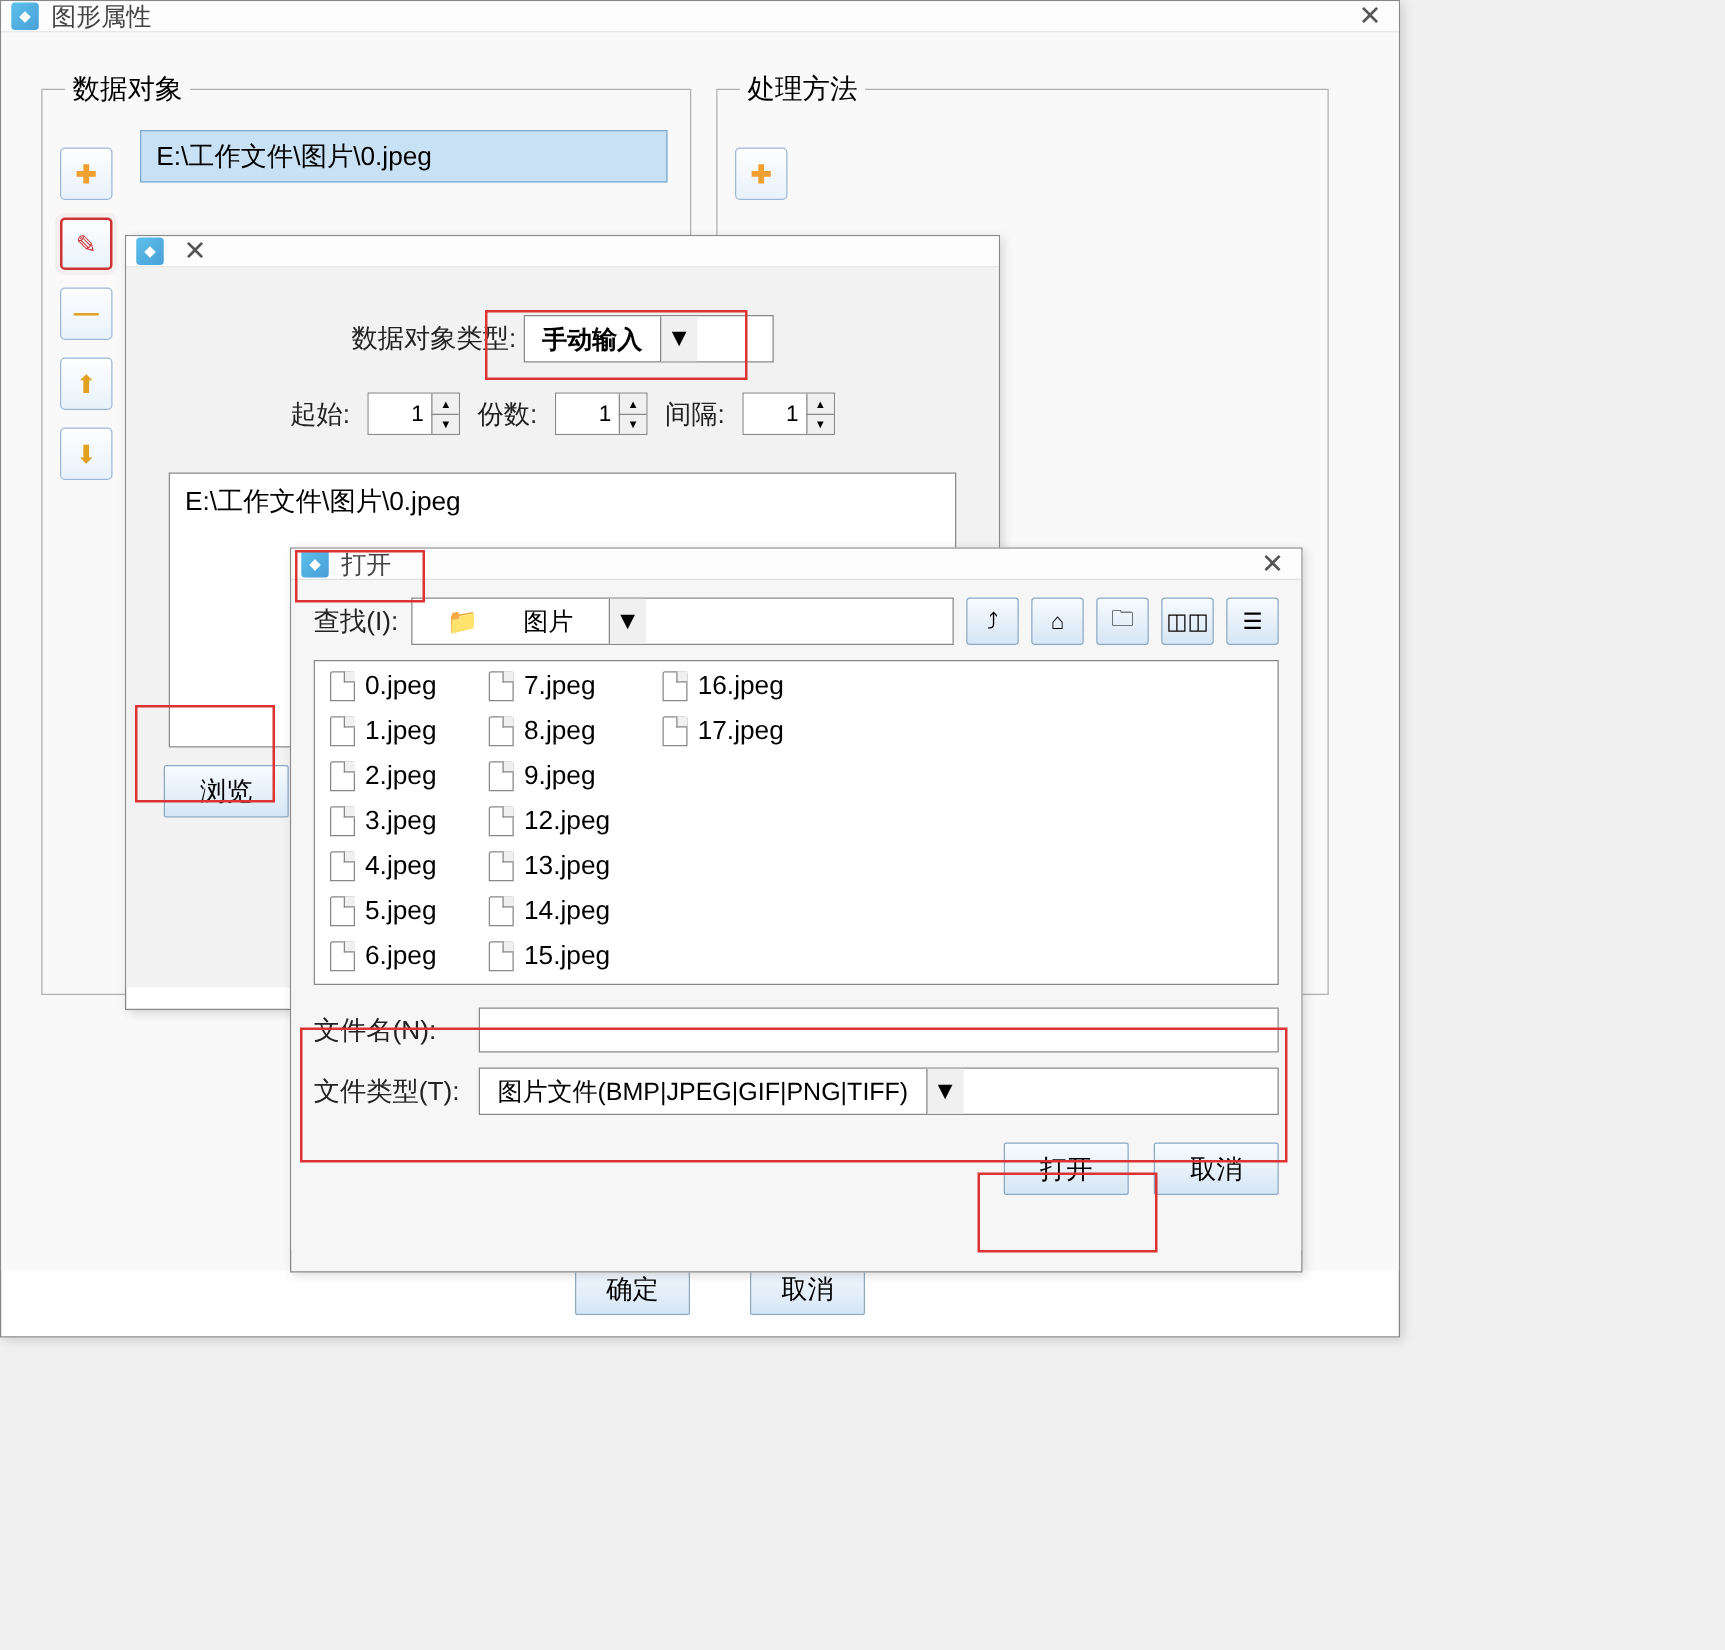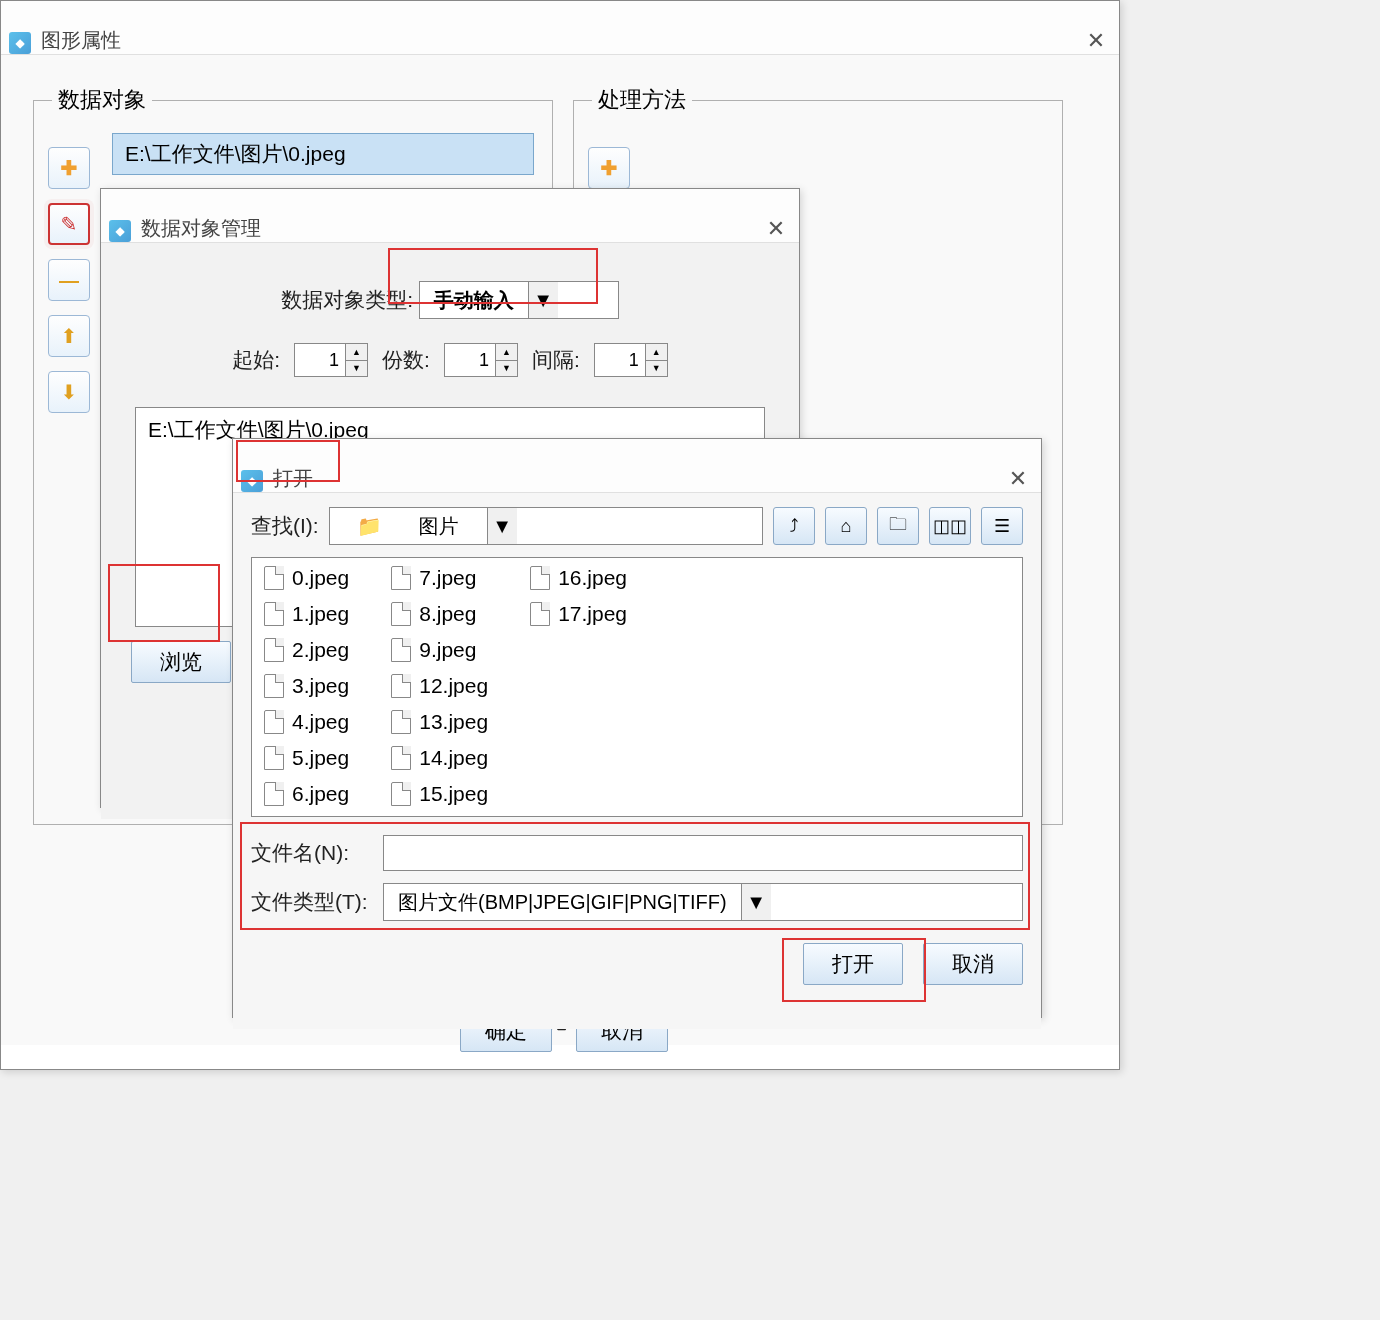--- a/index.html
+++ b/index.html
@@ -6,7 +6,7 @@
 body { margin: 0; background: #f0f0f0; width: 1380px; height: 1320px; position: relative; overflow: hidden; font-size: 20px; }
 
 .win { position: absolute; background: #fff; border: 1px solid #888; box-shadow: 2px 2px 8px rgba(0,0,0,0.15); }
-.titlebar { height: 54px; display: flex; align-items: flex-end; padding: 0 8px; background: #fdfdfd; border-bottom: 1px solid #e0e0e0; }
+.titlebar { height: 25px; display: flex; align-items: center; padding: 0 8px; background: #fdfdfd; border-bottom: 1px solid #e0e0e0; }
 .titlebar .ticon { width: 22px; height: 22px; background: linear-gradient(135deg,#5bc0eb,#4a9fd8); border-radius: 3px; margin-right: 10px; display:inline-flex; align-items:center; justify-content:center; }
 .titlebar .ticon::after{content:"◆"; color:#fff; font-size:12px;}
 .titlebar .ttext { flex: 1; color: #444; font-size: 20px; }

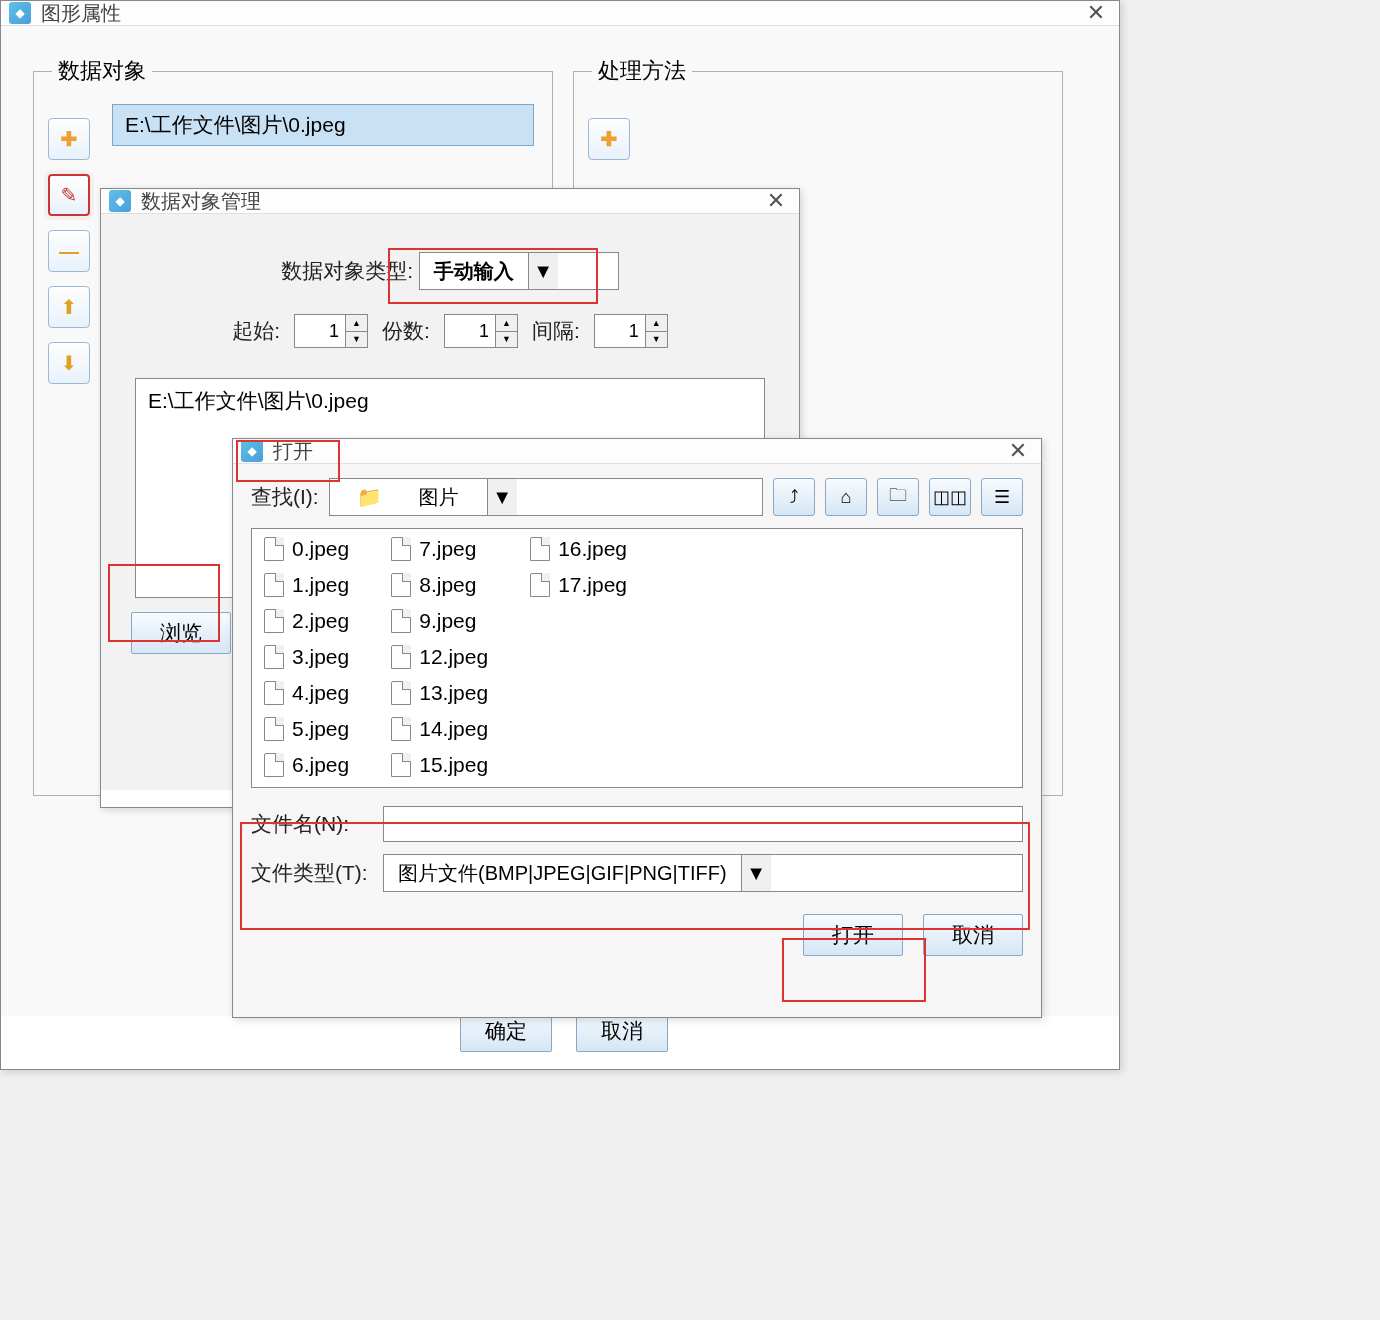--- a/index.html
+++ b/index.html
@@ -117,7 +117,6 @@
 <div id="win-mgmt" class="win">
   <div class="titlebar">
     <span class="ticon"></span>
-    <span class="ttext">数据对象管理</span>
     <span class="close">✕</span>
   </div>
   <div class="body">

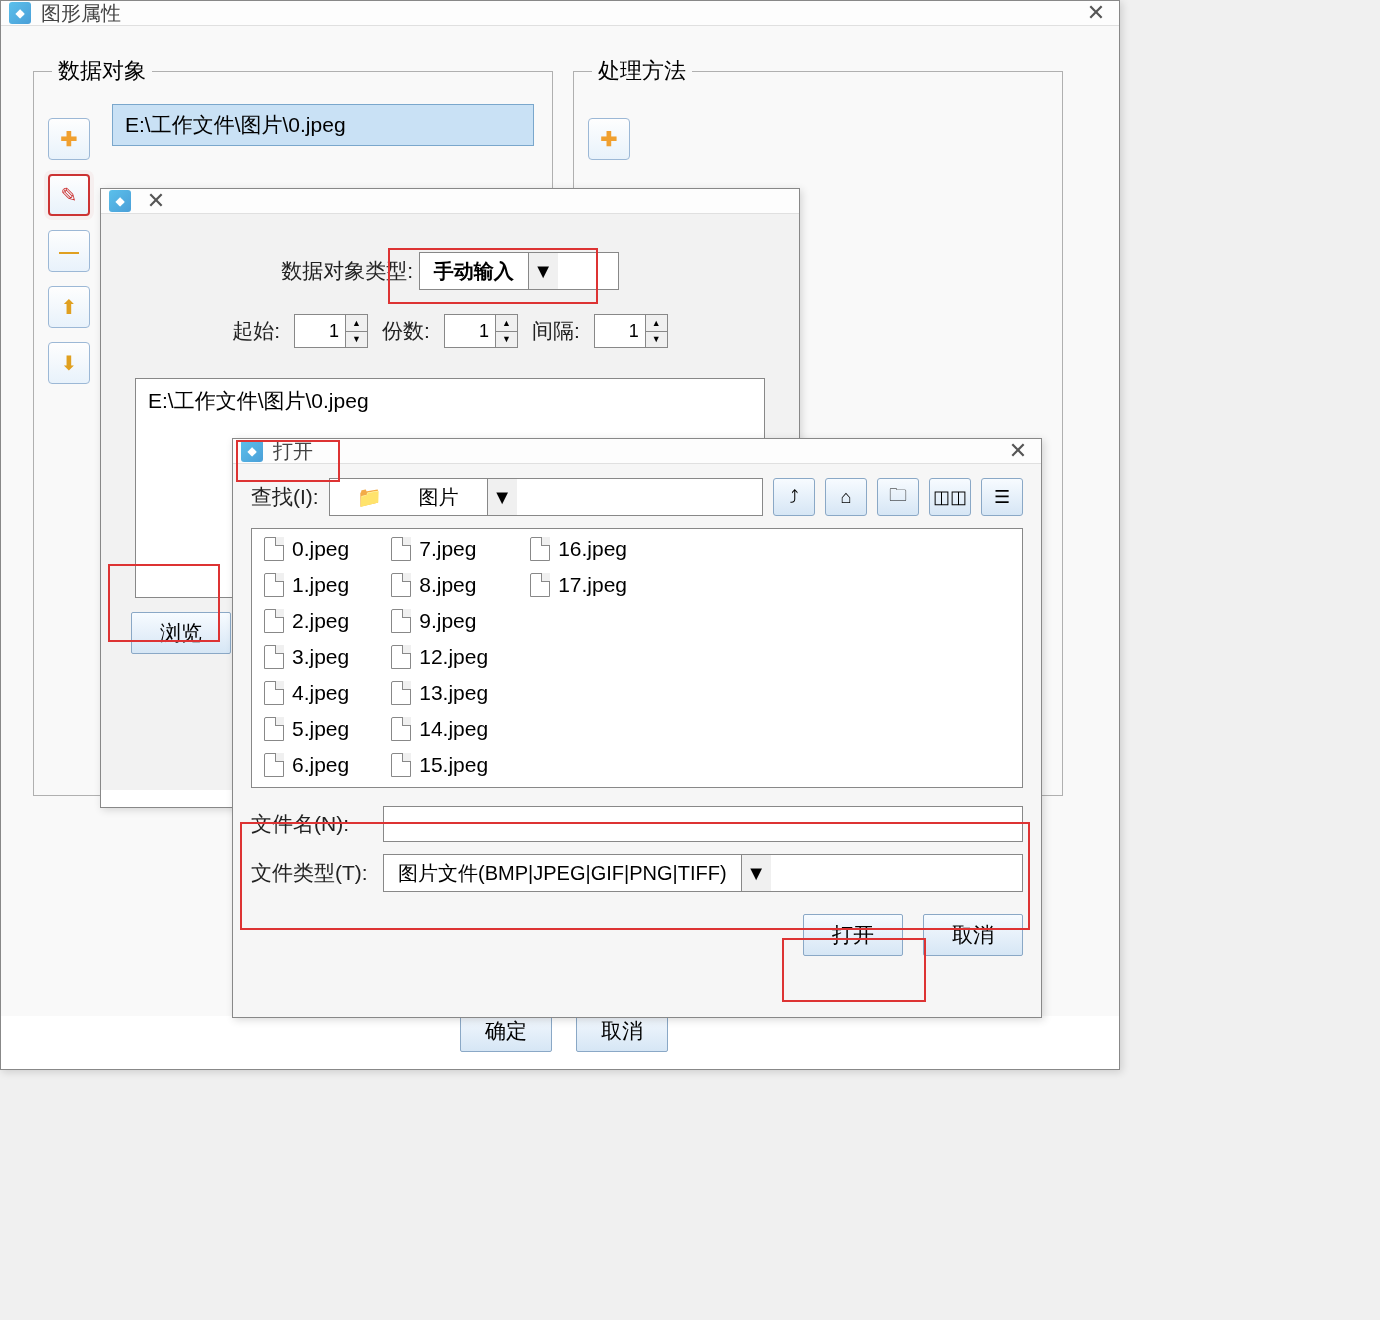--- a/index.html
+++ b/index.html
@@ -107,7 +107,7 @@
   </div>
 </div>
 
-<div style="position:absolute; left:448px; top:1010px; display:flex; gap:24px;padding-left:12px;">
+<div style="position:absolute; left:448px; top:1010px; display:flex; gap:48px;padding-left:12px;">
   <div class="btn">确定</div>
   <div class="btn">取消</div>
 </div>

